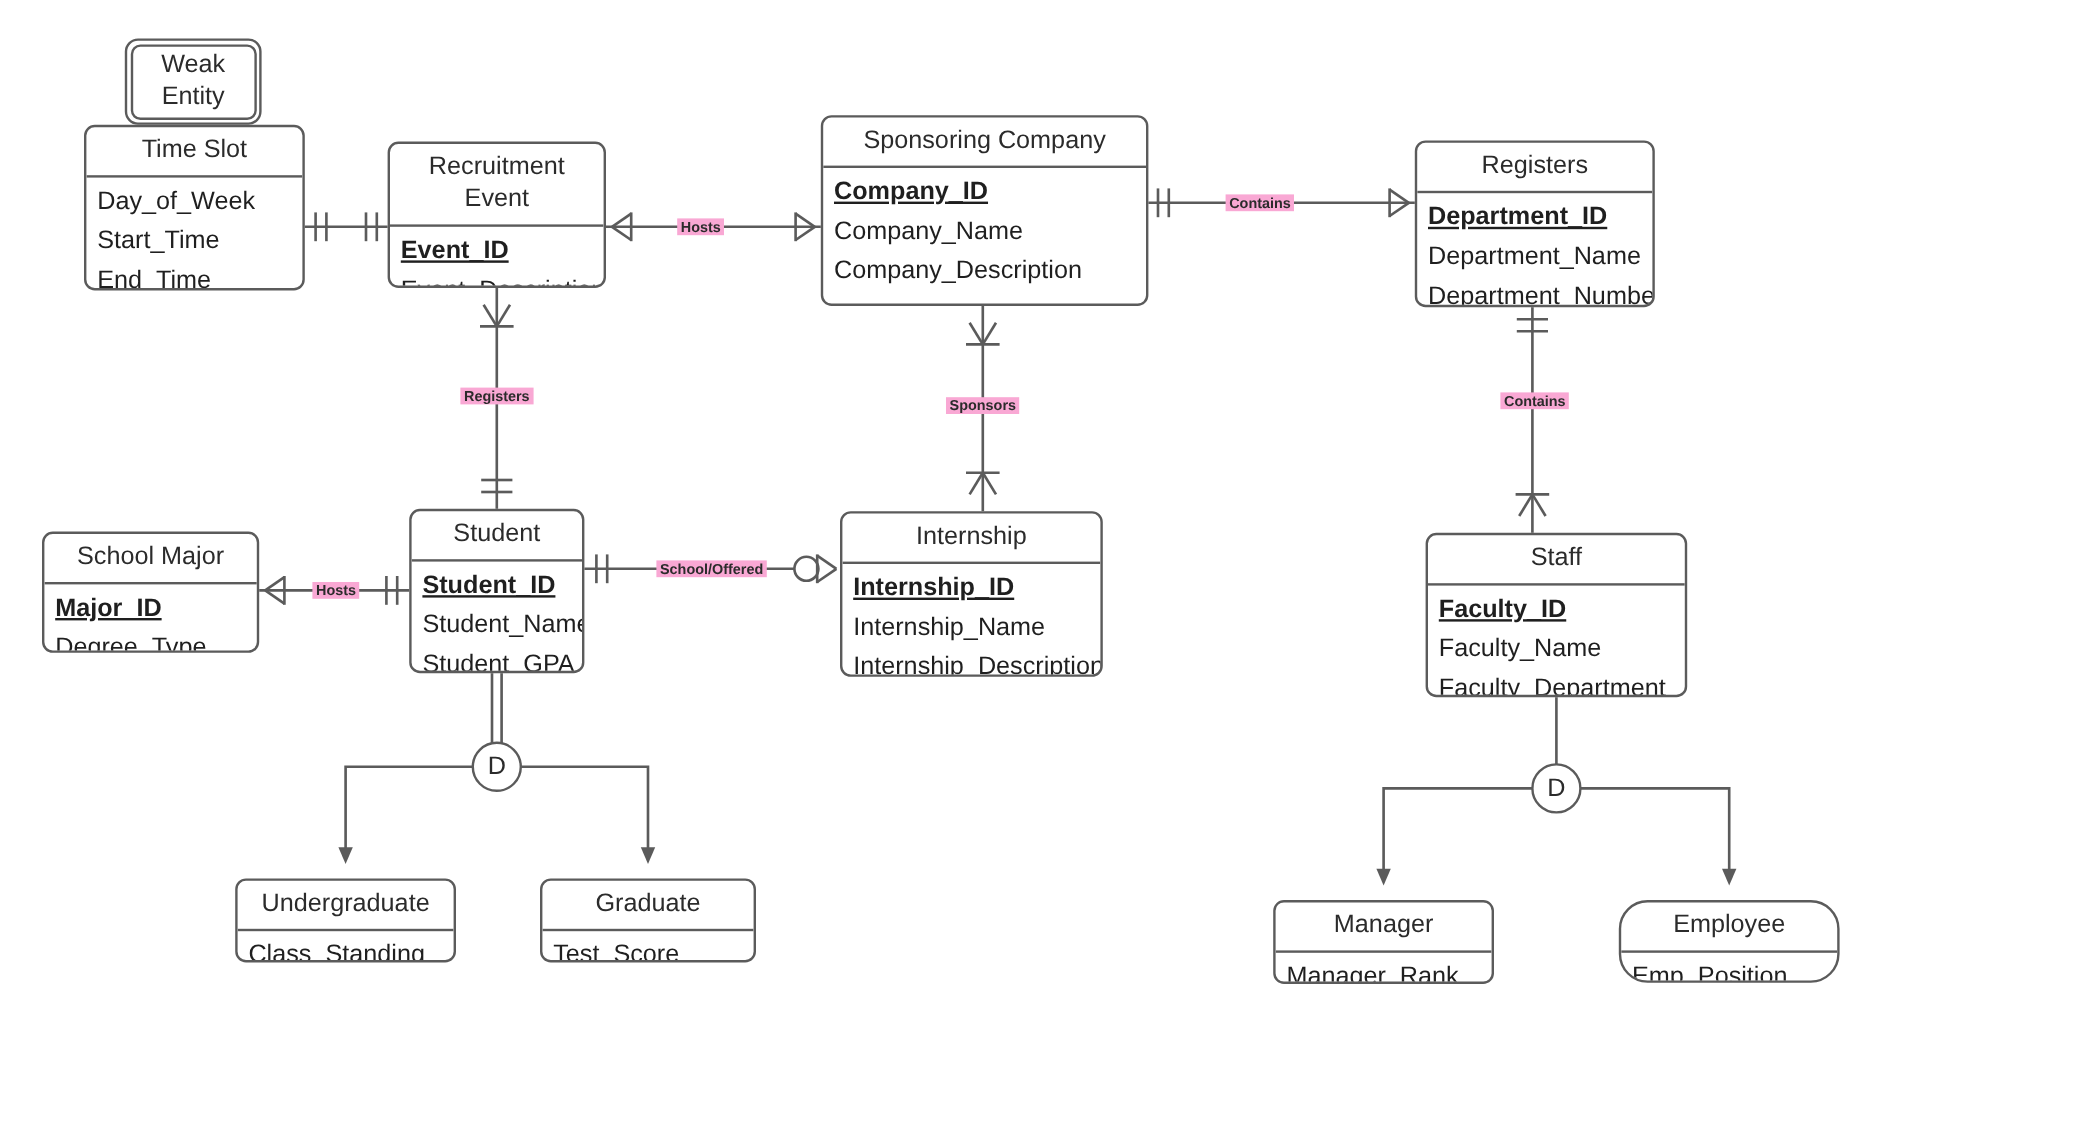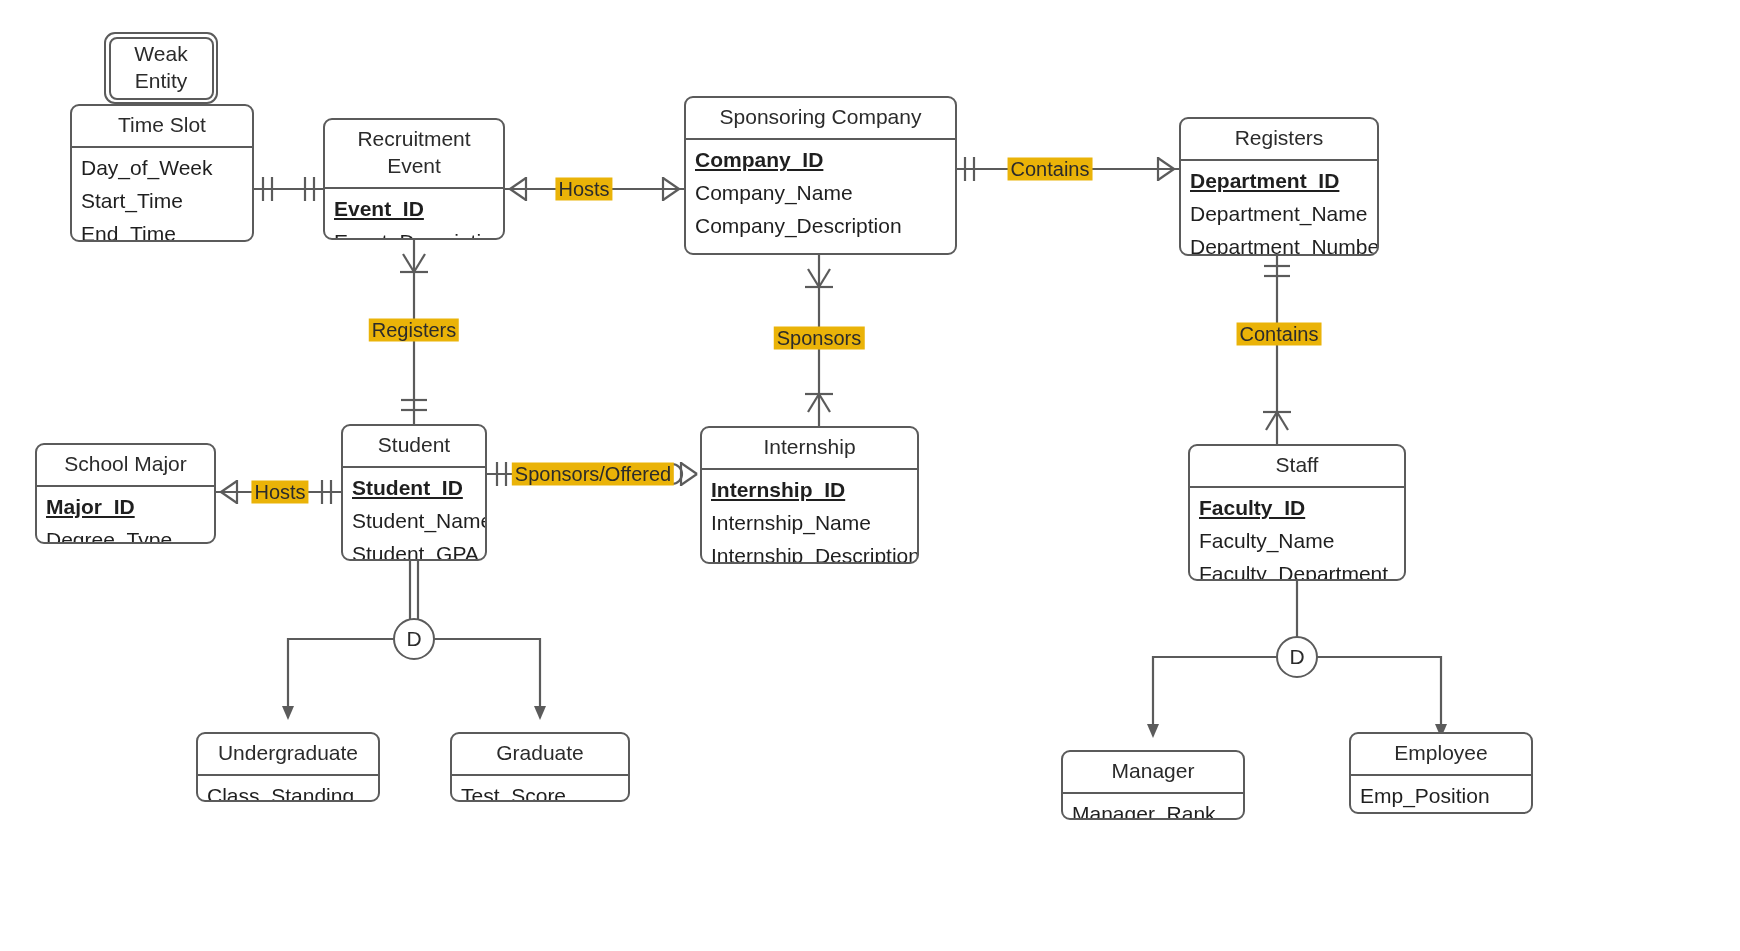--- a/index.html
+++ b/index.html
@@ -90,10 +90,10 @@
   }
   .rel-label {
     position: absolute;
-    font-size: 20px;
-    font-weight: normal;
+    font-size: 12px;
+    font-weight: bold;
     color: #2b2b2b;
-    background: #eab308;
+    background: #f9a8d4;
     padding: 0 3px;
     white-space: nowrap;
     z-index: 5;

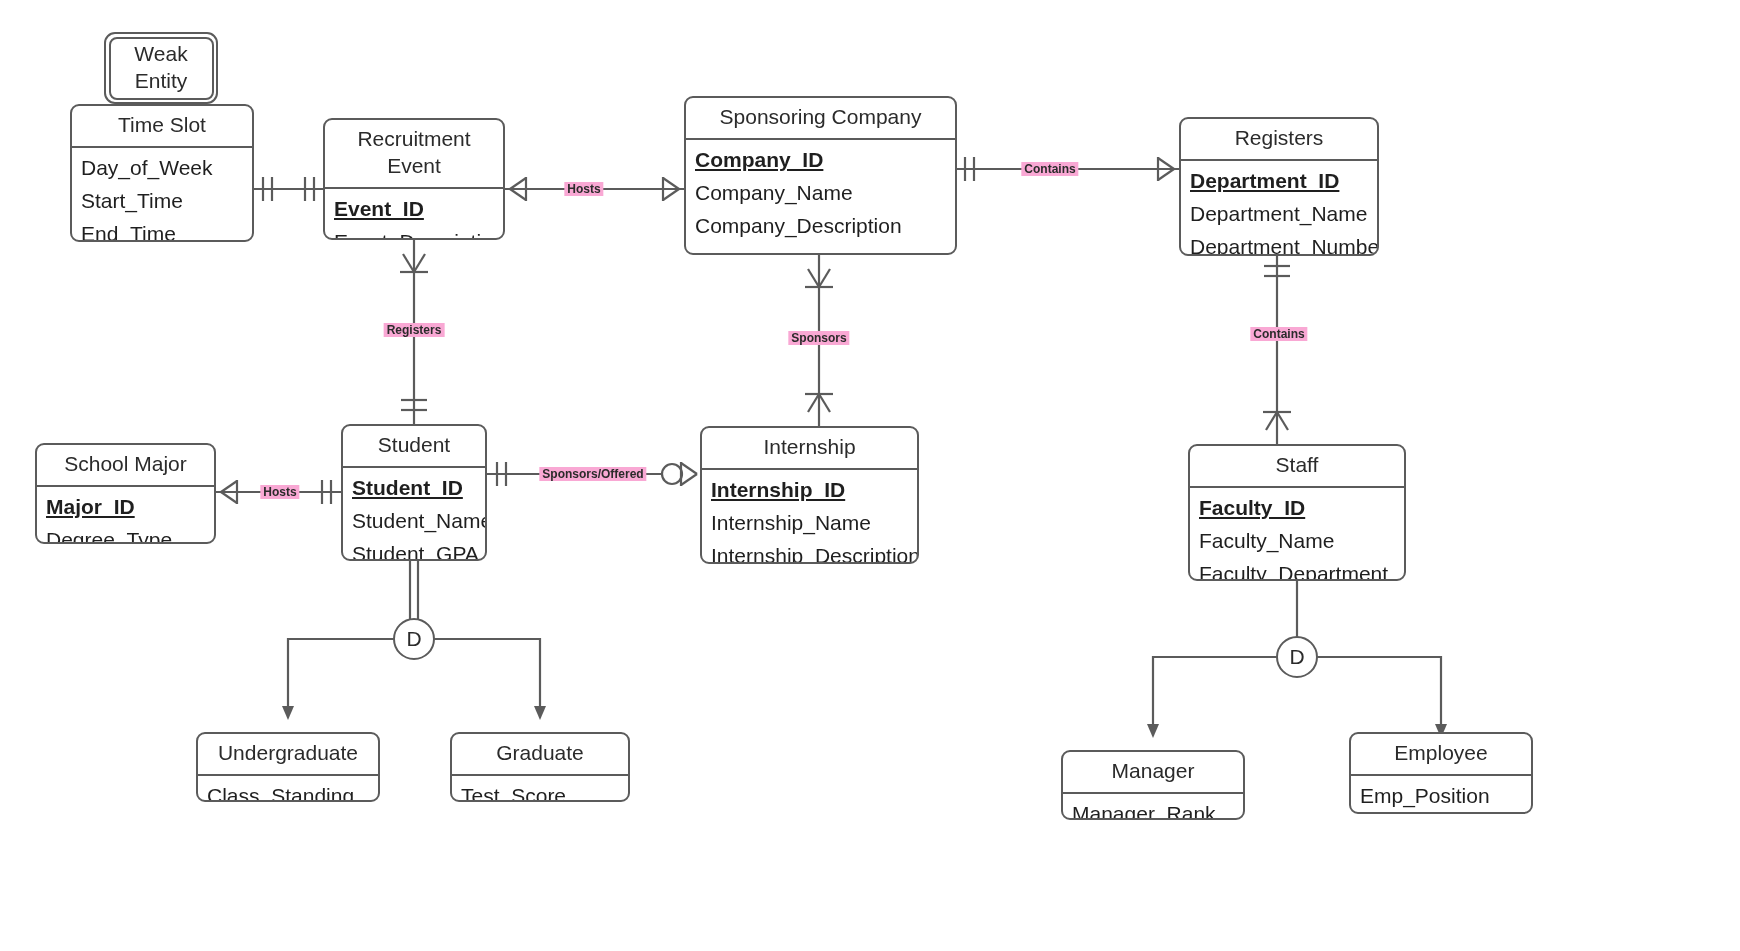--- a/index.html
+++ b/index.html
@@ -350,7 +350,7 @@
   <div class="rel-label" style="left:819px; top:338px;">Sponsors</div>
   <div class="rel-label" style="left:1279px; top:334px;">Contains</div>
   <div class="rel-label" style="left:280px; top:492px;">Hosts</div>
-  <div class="rel-label" style="left:593px; top:474px;">Sponsors/Offered</div>
+  <div class="rel-label" style="left:593px; top:474px;">School/Offered</div>
 
   <div class="disj" style="left:414px; top:639px;">
     <span>D</span>

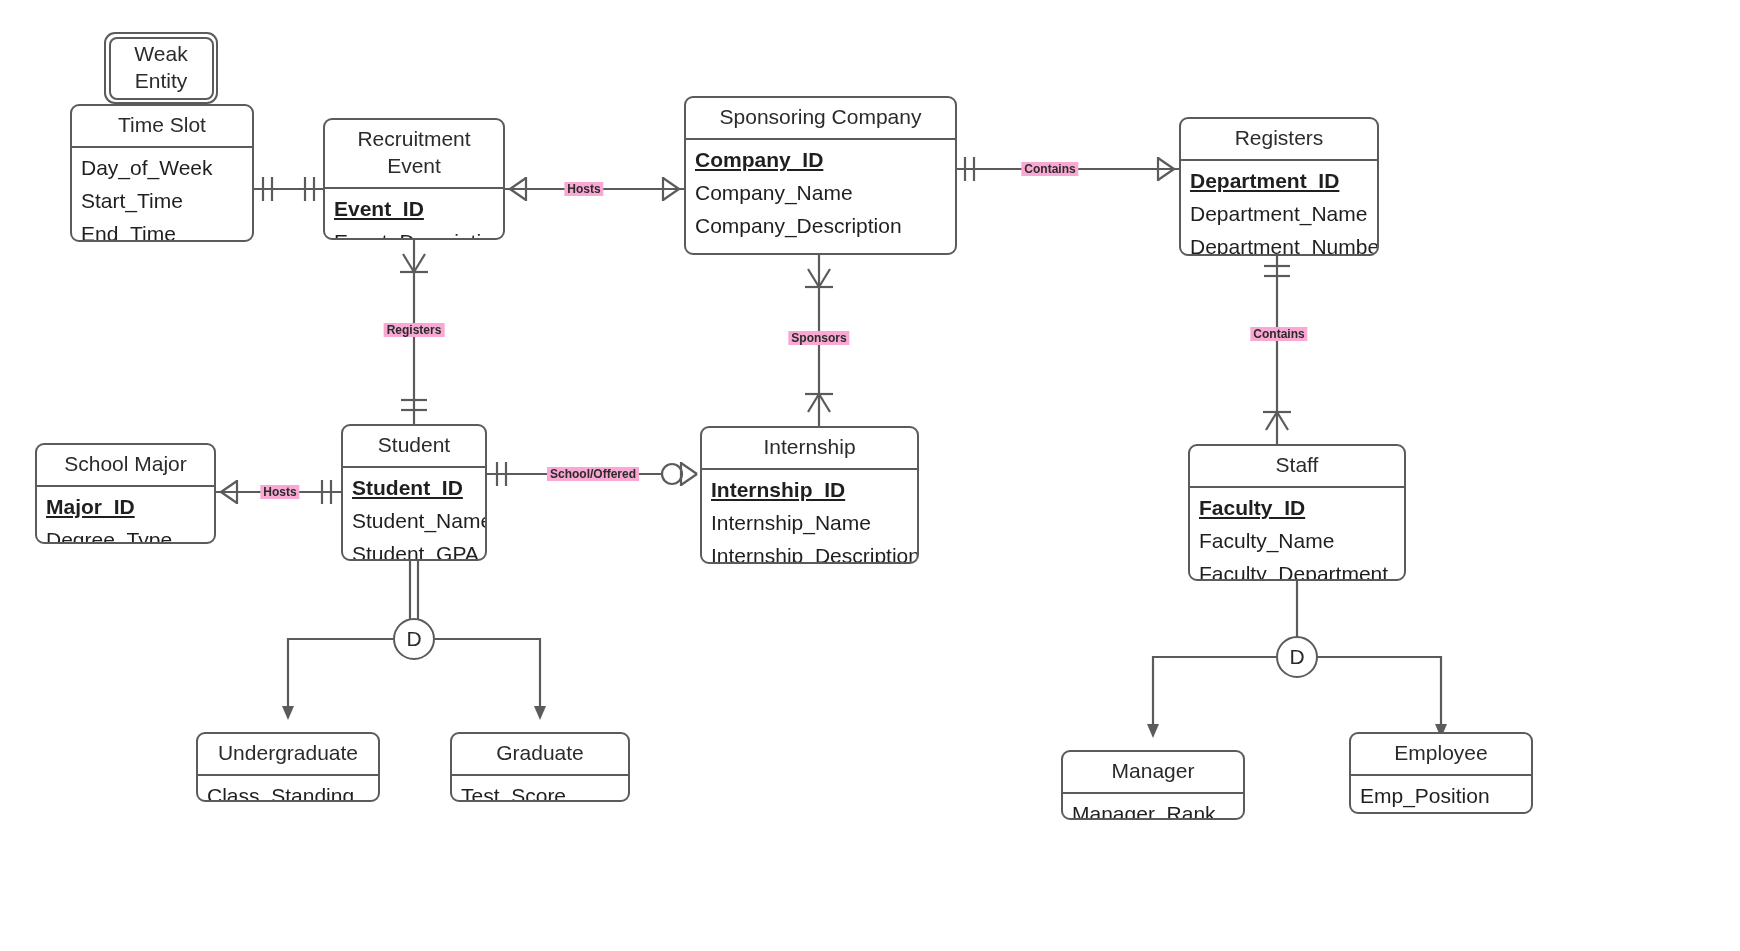--- a/index.html
+++ b/index.html
@@ -337,7 +337,7 @@
     </div>
   </div>
 
-  <div class="entity" style="left:1349px; top:732px; width:184px; height:82px;">
+  <div class="entity" style="left:1349px; top:750px; width:184px; height:69px;border-radius:24px;">
     <div class="ttl">Employee</div>
     <div class="attrs">
       <div class="attr">Emp_Position</div>

